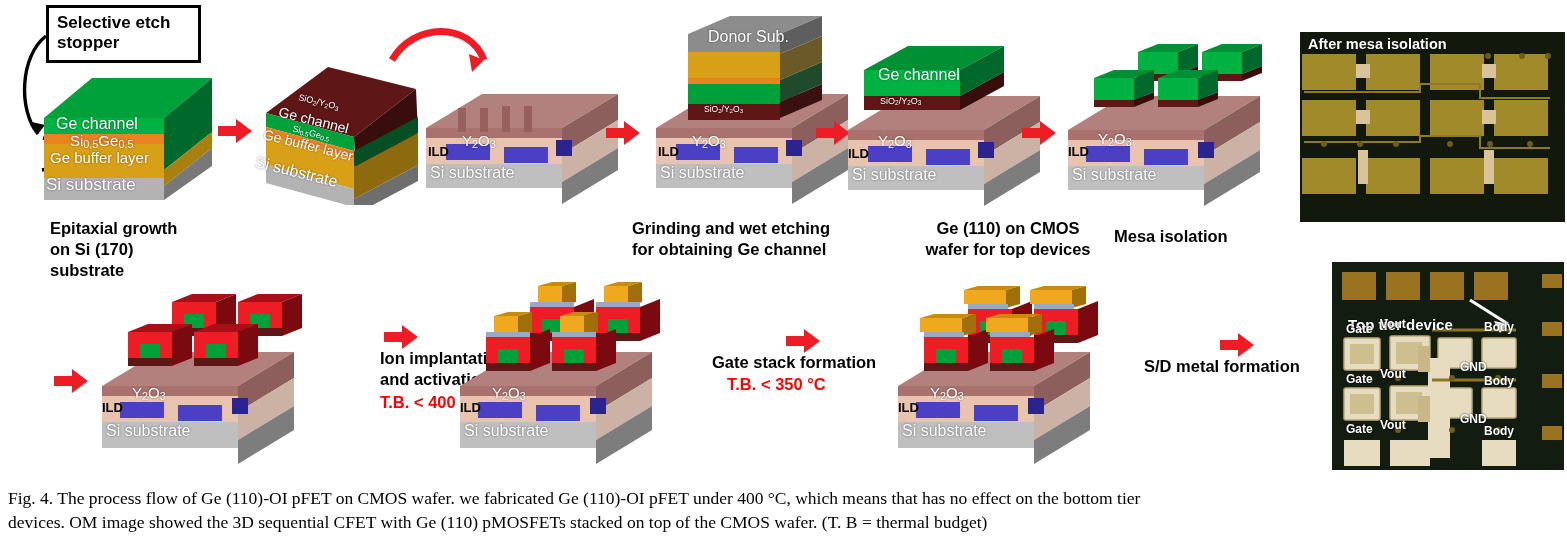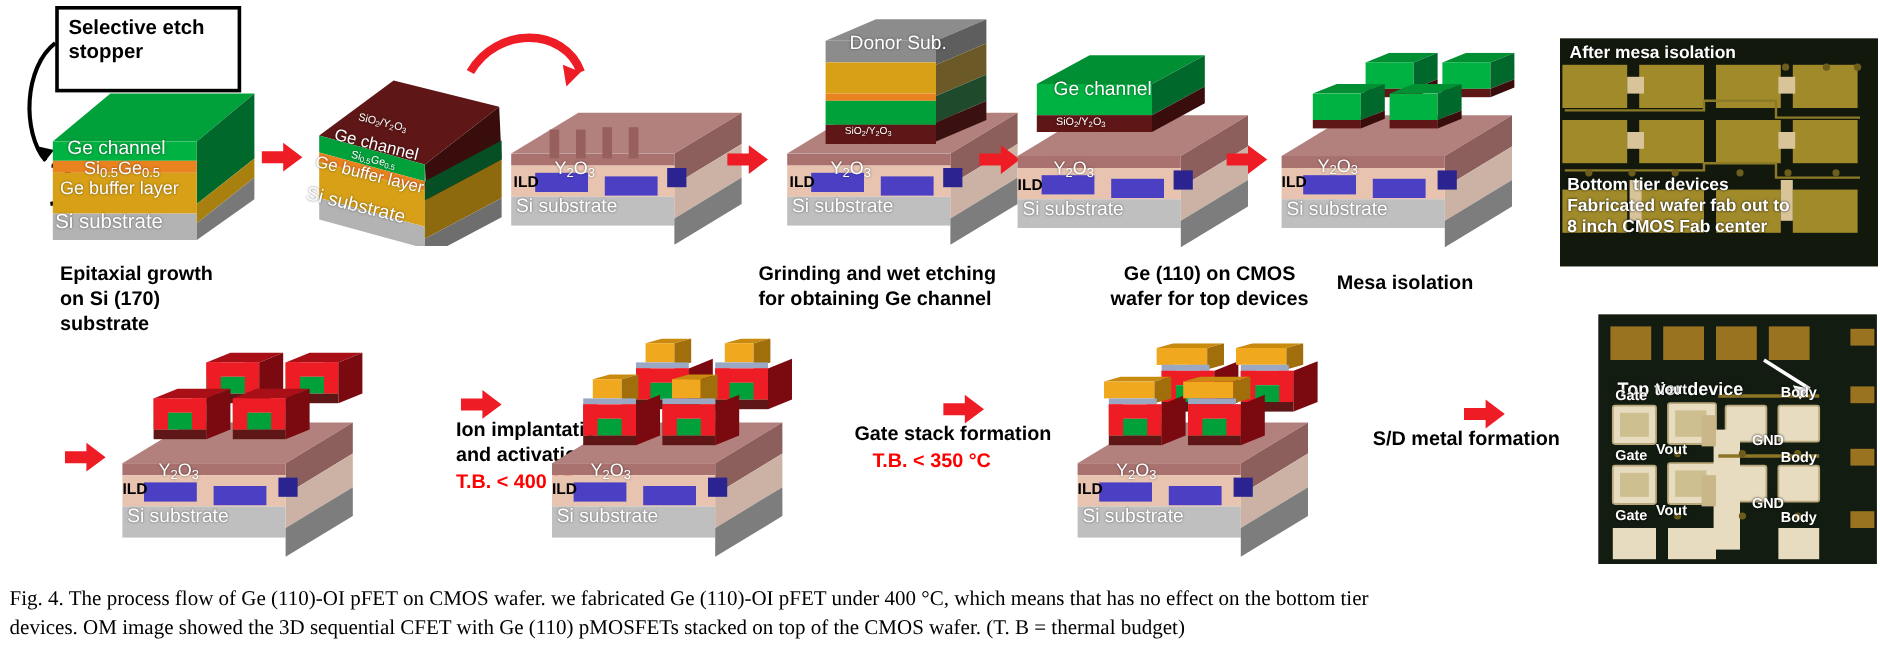--- a/index.html
+++ b/index.html
@@ -14,7 +14,7 @@
   .caption{font-family:"Liberation Serif",serif;font-size:17.5px;color:#000;
            line-height:1.45;}
   .boxnote{border:3px solid #000;background:#fff;font-weight:bold;
-           font-size:17px;line-height:1.2;padding:5px 8px 20px 8px;
+           font-size:17px;line-height:1.2;padding:5px 8px 6px 8px;
            color:#000;white-space:pre-line;}
   .omcap{position:absolute;color:#fff;font-weight:bold;font-size:14.5px;
          line-height:1.22;white-space:pre-line;text-shadow:0 0 2px #000;}

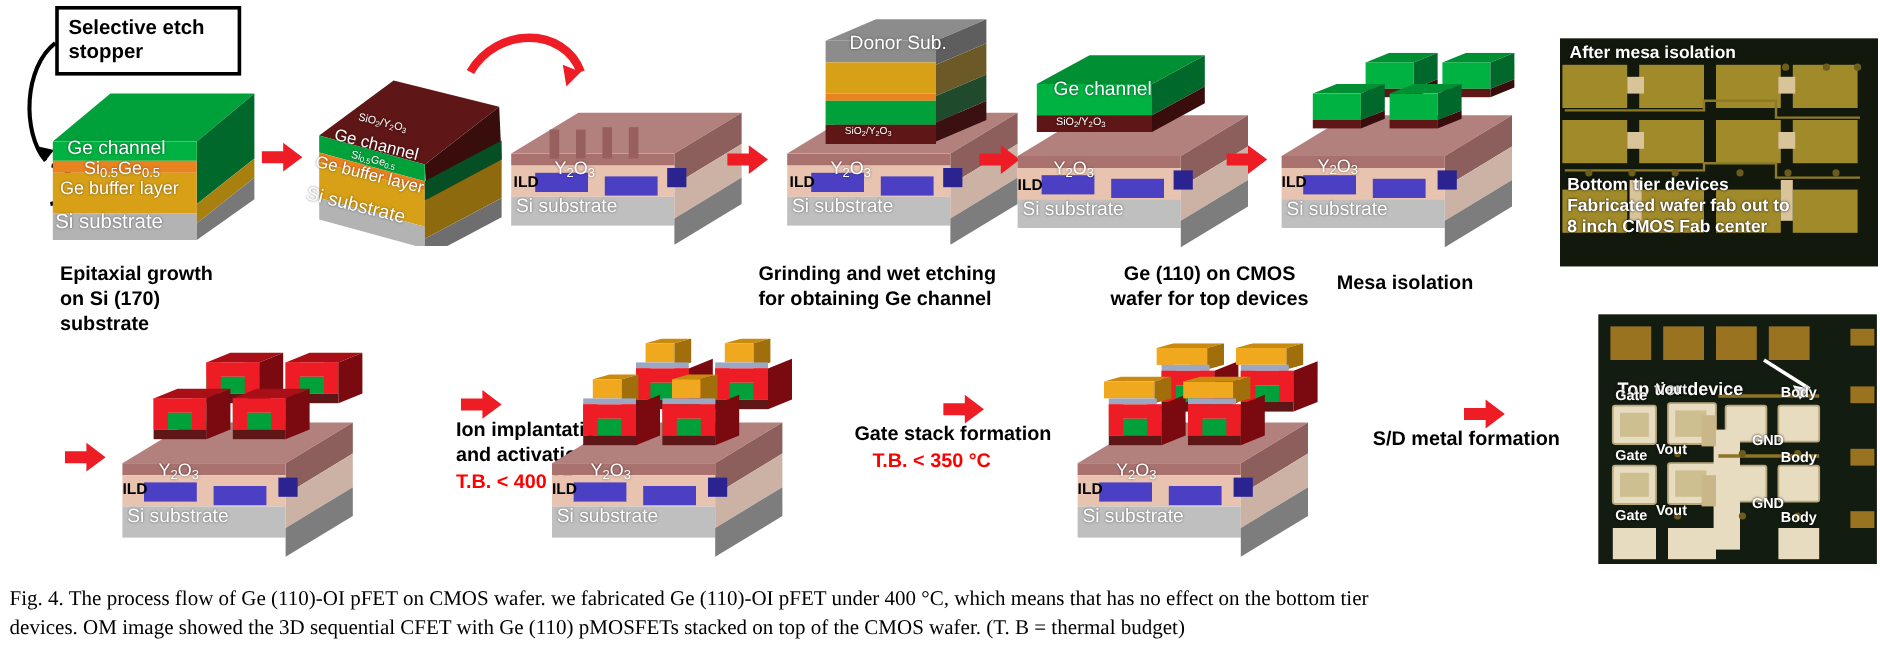--- a/index.html
+++ b/index.html
@@ -278,9 +278,6 @@
       </g>
     </svg>
     <div class="omcap" style="left:8px;top:4px;">After mesa isolation</div>
-    <div class="omcap" style="left:6px;top:114px;">Bottom tier devices
-Fabricated wafer fab out to
-8 inch CMOS Fab center</div>
   </div>
 
   <svg class="arrow" style="left:54px;top:368px;" width="36" height="26">

